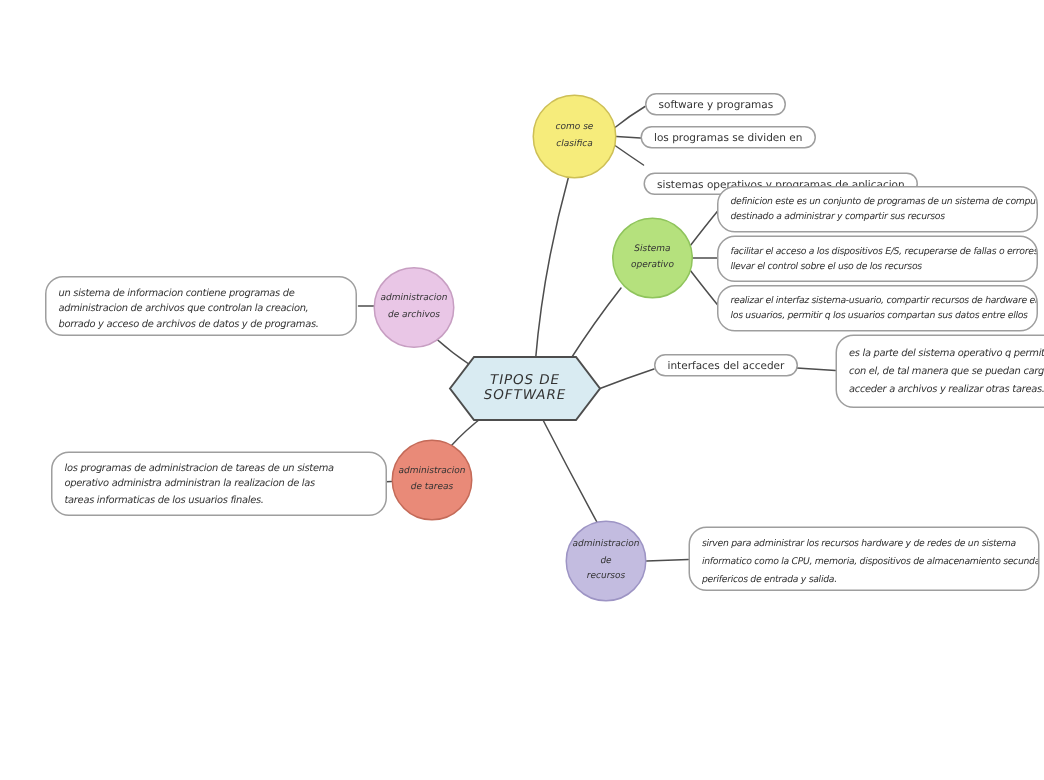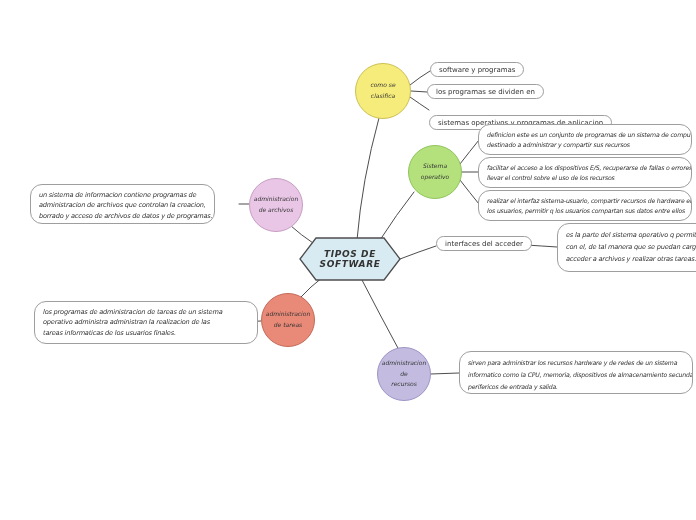--- a/index.html
+++ b/index.html
@@ -83,7 +83,7 @@
   .n-d1 { left: 478px; top: 124px; width: 214px; height: 31px; }
   .n-d2 { left: 478px; top: 157px; width: 214px; height: 31px; }
   .n-d3 { left: 478px; top: 190px; width: 214px; height: 31px; }
-  .n-archivos { left: 30px;  top: 184px; width: 185px; height: 40px; font-size: 6.6px; }
+  .n-archivos { left: 30px;  top: 184px; width: 208px; height: 40px; font-size: 6.6px; }
   .n-tareas   { left: 34px;  top: 301px; width: 224px; height: 43px; font-size: 6.6px; }
   .n-interfaz { left: 557px; top: 223px; width: 200px; height: 49px; font-size: 6.6px; line-height: 12px; }
   .n-recursos { left: 459px; top: 351px; width: 234px; height: 43px; line-height: 12px; }

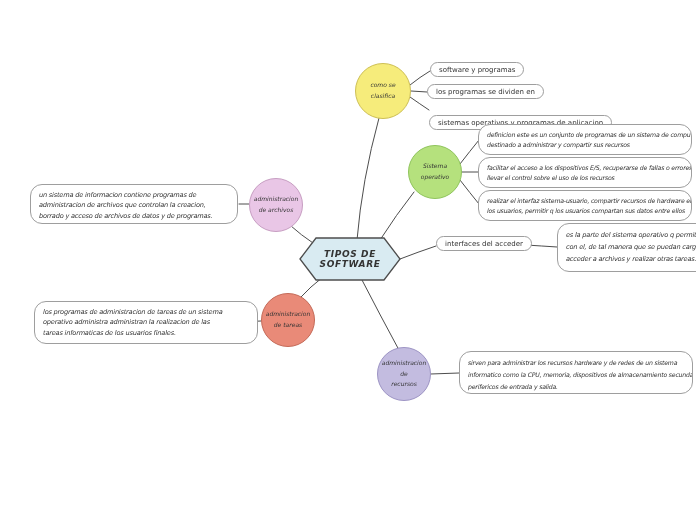--- a/index.html
+++ b/index.html
@@ -33,7 +33,7 @@
   .center-label {
     left: 300px; top: 238px; width: 100px; height: 42px;
     display: flex; align-items: center; justify-content: center;
-    font-size: 9px; font-weight: bold; font-style: italic;
+    font-size: 9px; font-weight: normal; font-style: italic;
     letter-spacing: 0.6px; text-align: center;
     text-transform: uppercase;
   }

